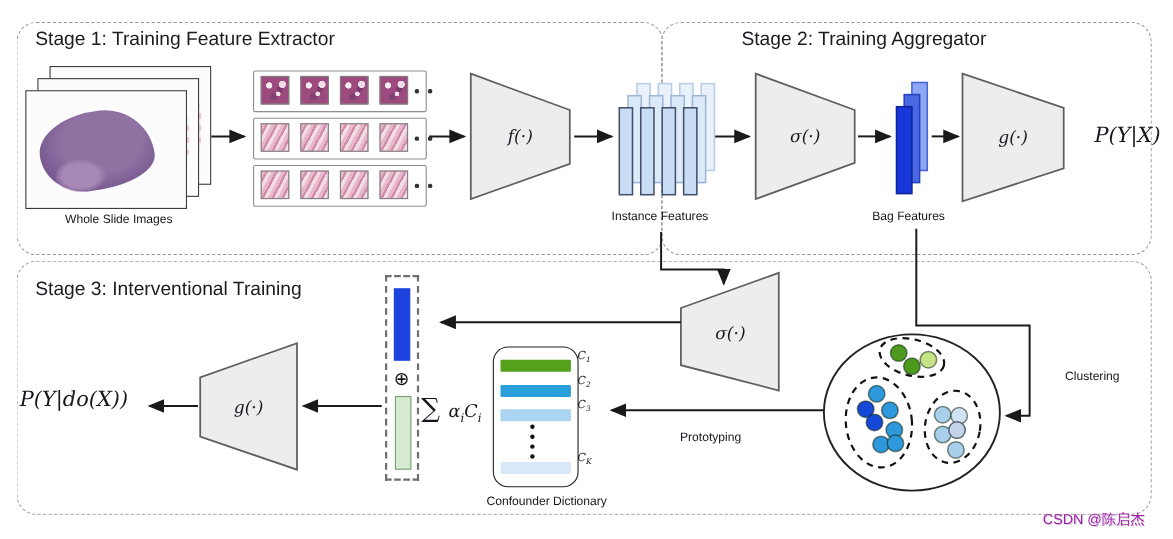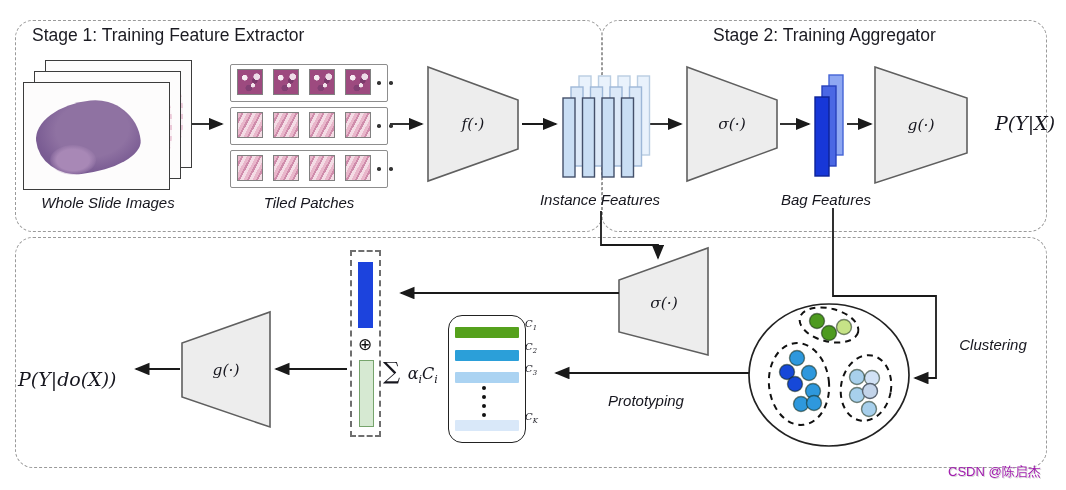--- a/index.html
+++ b/index.html
@@ -137,7 +137,7 @@
   </svg>
 
   <div class="stage-title" style="left:32px;top:25px;">Stage 1: Training Feature Extractor</div>
-  <div class="stage-title" style="left:713px;top:25px;">Stage 2: Training Aggregator</div>
+  <div class="stage-title" style="left:674px;top:25px;">Stage 2: Training Aggregator</div>
 
   <div>
     <div class="wsi-card" style="left:45px;top:60px;">

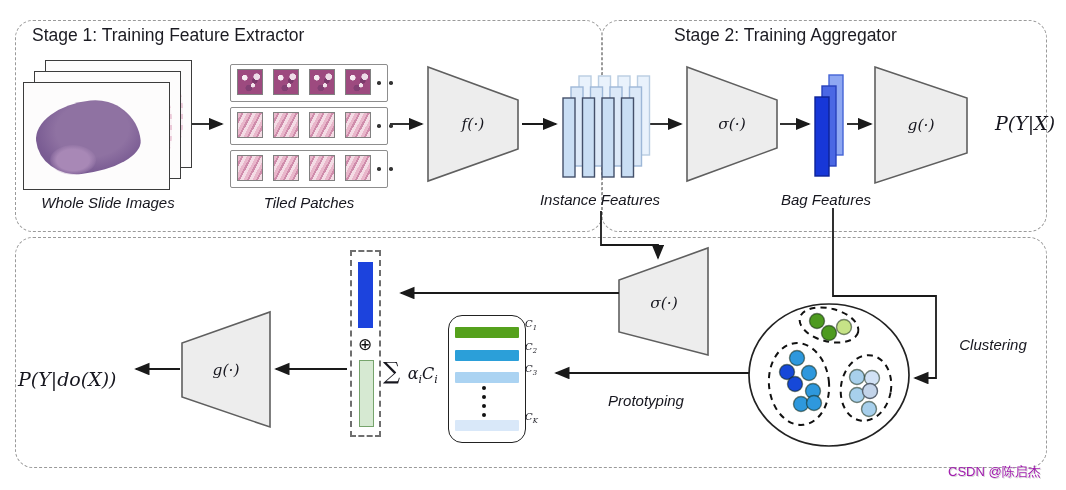--- a/index.html
+++ b/index.html
@@ -9,7 +9,7 @@
   svg.layer{position:absolute;left:0;top:0;width:1066px;height:490px;}
   .stagebox{position:absolute;border:1.7px dashed #9a9a9a;border-radius:18px;background:transparent;}
   .stage-title{position:absolute;font-size:17.5px;color:#1b1b22;white-space:nowrap;}
-  .lbl{position:absolute;font-size:15px;color:#16161e;white-space:nowrap;text-align:center;font-style:italic;}
+  .lbl{position:absolute;font-size:11px;color:#16161e;white-space:nowrap;text-align:center;}
   .math{font-family:"DejaVu Serif","Liberation Serif",serif;font-style:italic;text-align:center;}
   .math-big{font-size:19px;}
   .trap-lbl{position:absolute;font-size:15.5px;text-align:center;white-space:nowrap;}

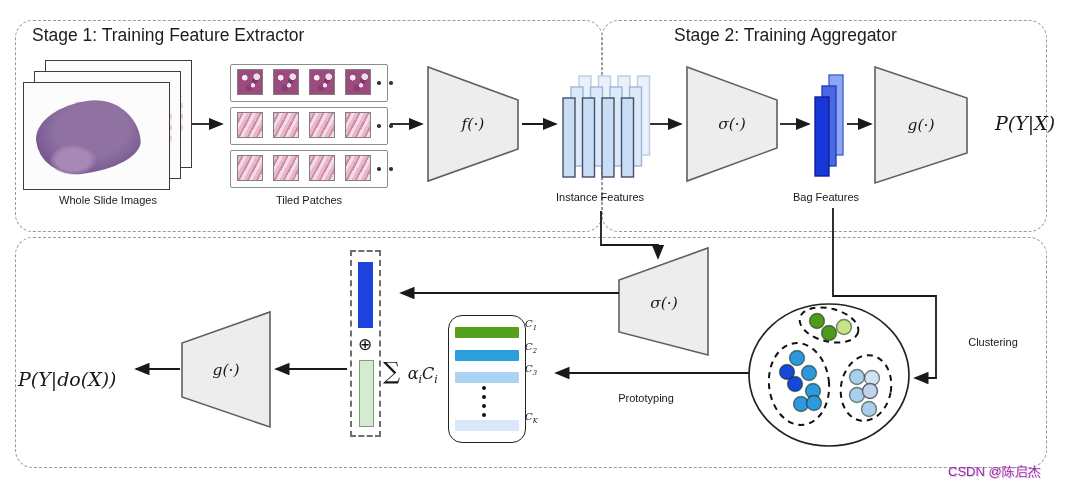--- a/index.html
+++ b/index.html
@@ -179,7 +179,6 @@
         <div class="strip-dot" style="left: 158px;"></div>
       </div>
     </div>
-  <div class="lbl" style="left:234px;top:194px;width:150px;">Tiled Patches</div>
 
   <div class="trap-lbl math" style="left:443px;top:115px;width:60px;">f(·)</div>
   <div class="trap-lbl math" style="left:702px;top:115px;width:60px;">σ(·)</div>

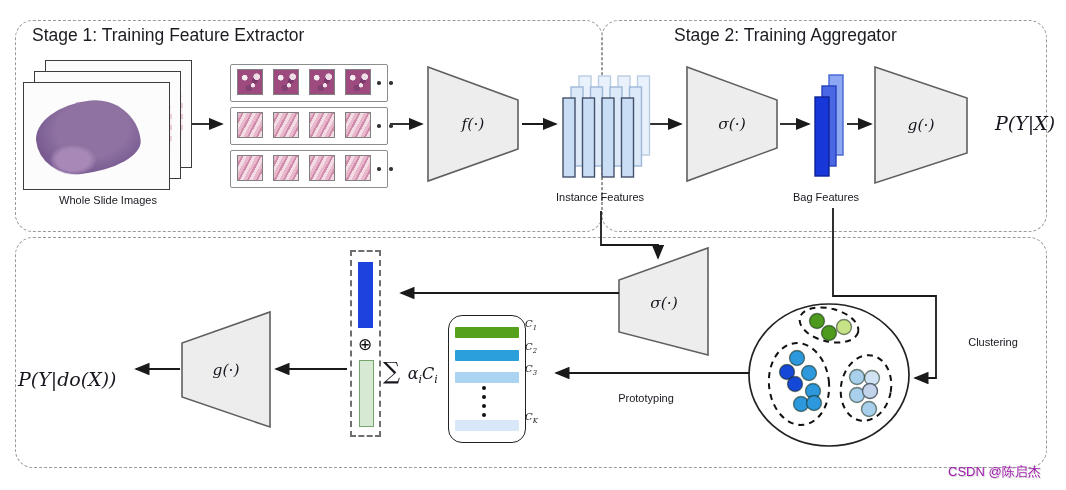--- a/index.html
+++ b/index.html
@@ -138,6 +138,7 @@
 
   <div class="stage-title" style="left:32px;top:25px;">Stage 1: Training Feature Extractor</div>
   <div class="stage-title" style="left:674px;top:25px;">Stage 2: Training Aggregator</div>
+  <div class="stage-title" style="left:32px;top:252px;">Stage 3: Interventional Training</div>
 
   <div>
     <div class="wsi-card" style="left:45px;top:60px;">

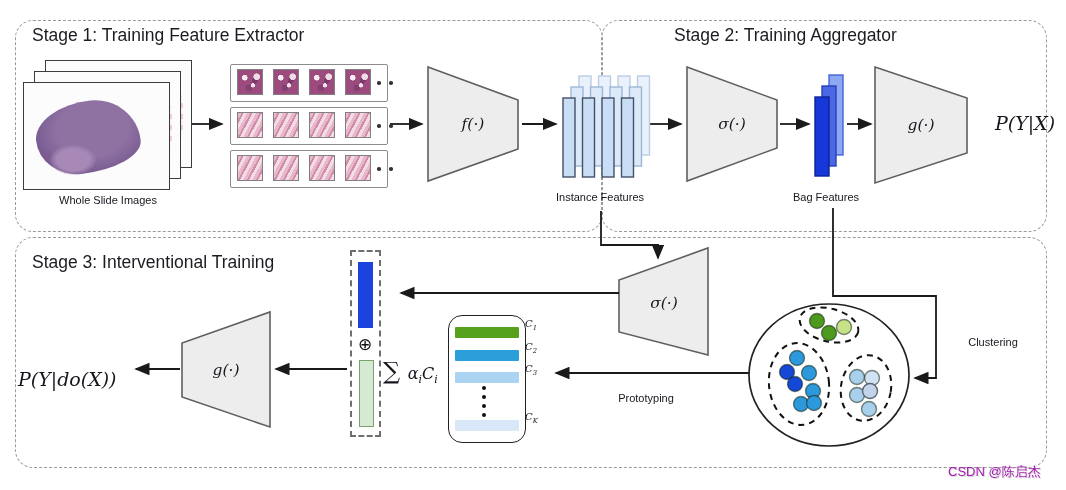--- a/index.html
+++ b/index.html
@@ -191,7 +191,7 @@
   <div class="lbl" style="left:772px;top:191px;width:108px;">Bag Features</div>
 
   <div class="math math-big" style="position:absolute;left:995px;top:112px;">P(Y|X)</div>
-  <div class="math math-big" style="position:absolute;left:18px;top:368px;">P(Y|do(X))</div>
+  <div class="math math-big" style="position:absolute;left:18px;top:352px;">P(Y|do(X))</div>
 
   <div class="combo-box" style="left:350px;top:250px;width:31px;height:187px;"></div>
   <div class="combo-bar" id="combo-blue" style="left: 358px; top: 262px; width: 15px; height: 66px; background: rgb(28, 67, 221);"></div>

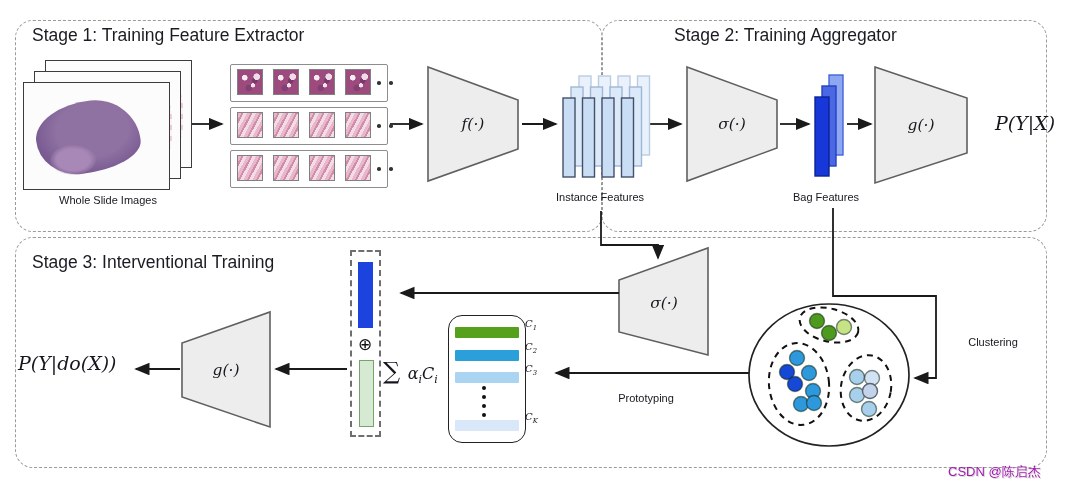--- a/index.html
+++ b/index.html
@@ -215,6 +215,7 @@
       <div class="dict-dot" style="left: 34px; top: 89px;"></div>
       <div class="dict-dot" style="left: 34px; top: 98px;"></div>
     </div>
+  <div class="lbl" style="left:414px;top:450px;width:166px;">Confounder Dictionary</div>
 
   <div class="lbl" style="left:948px;top:336px;width:90px;">Clustering</div>
   <div class="lbl" style="left:601px;top:392px;width:90px;">Prototyping</div>

